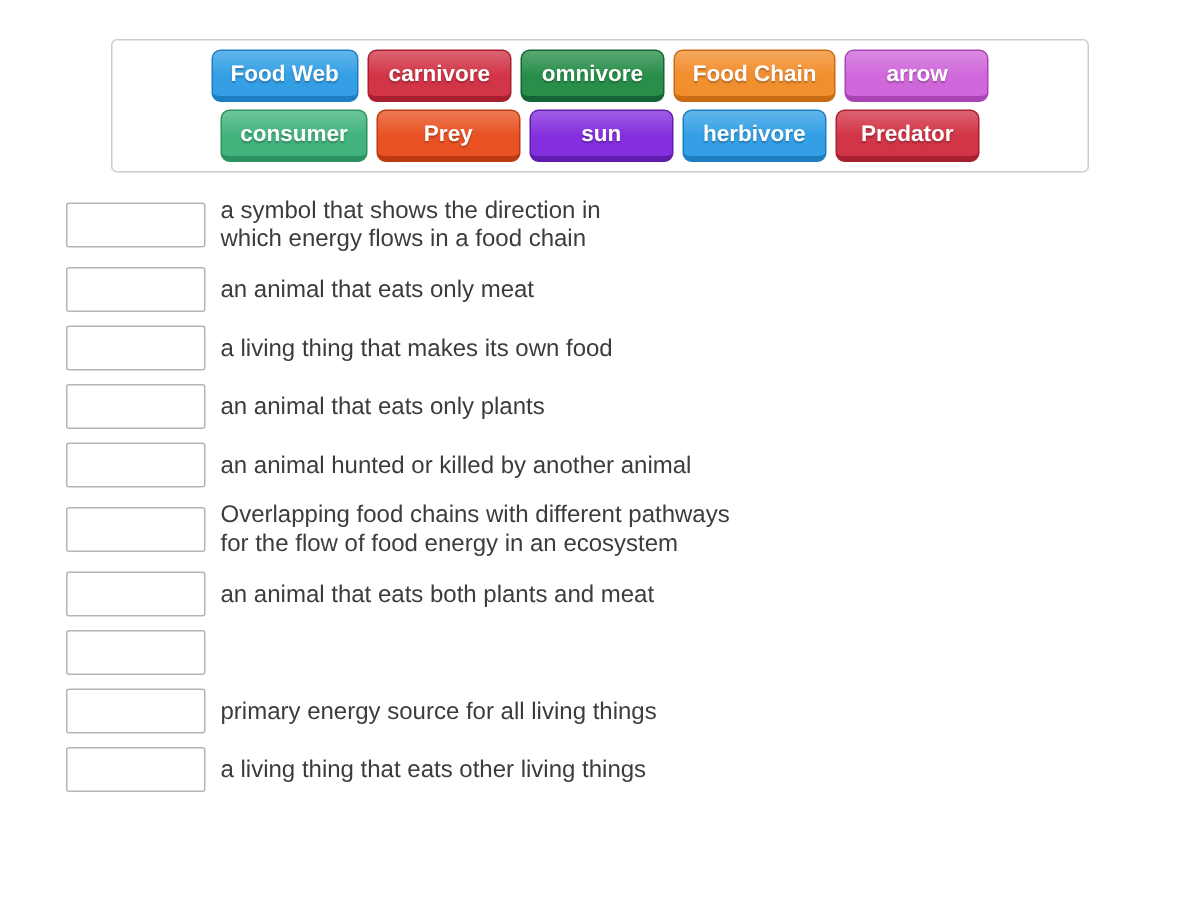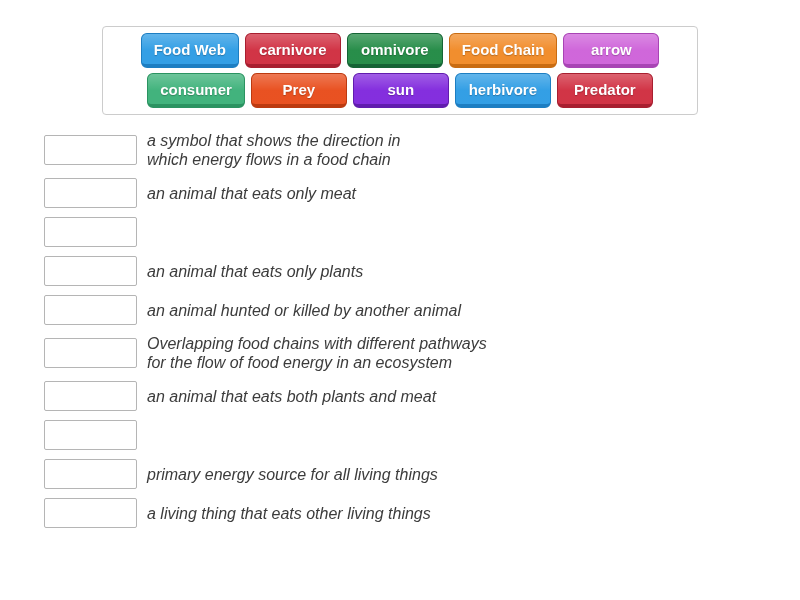--- a/index.html
+++ b/index.html
@@ -13,7 +13,7 @@
 
   
   .bank {
-    width: 596px;
+    width: 652px;
     margin: 26px auto 0 auto;
     background: #ffffff;
     border: 1px solid #cccccc;

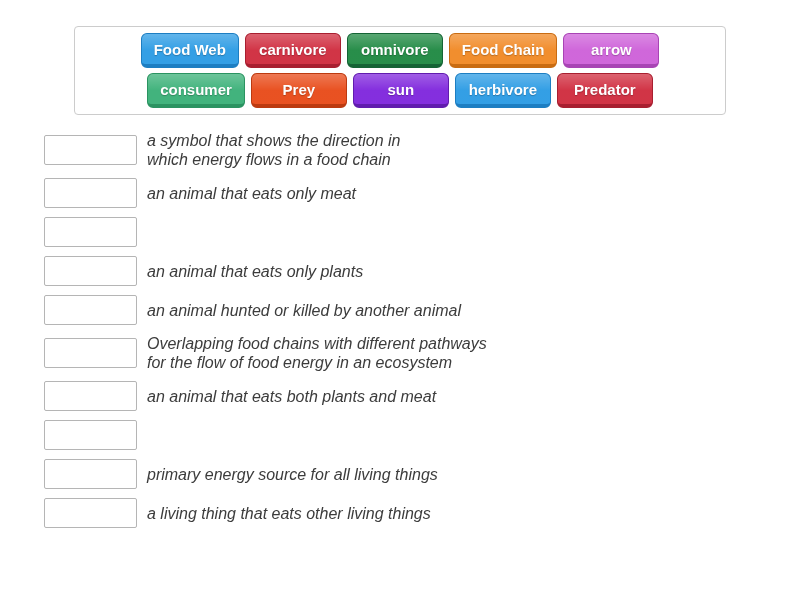--- a/index.html
+++ b/index.html
@@ -54,7 +54,6 @@
   
   .list {
     margin: 16px 0 0 44px;
-    font-style: italic;
   }
   .match-row {
     display: flex;

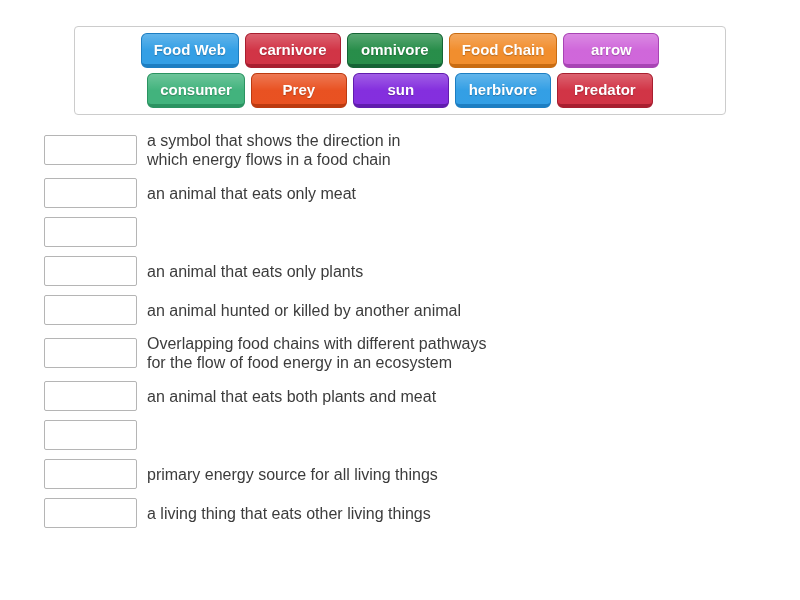--- a/index.html
+++ b/index.html
@@ -131,6 +131,7 @@
   </div>
       <div class="match-row">
     <div class="drop-zone"></div>
+    <div class="definition">a living thing that makes its own food</div>
   </div>
       <div class="match-row">
     <div class="drop-zone"></div>

